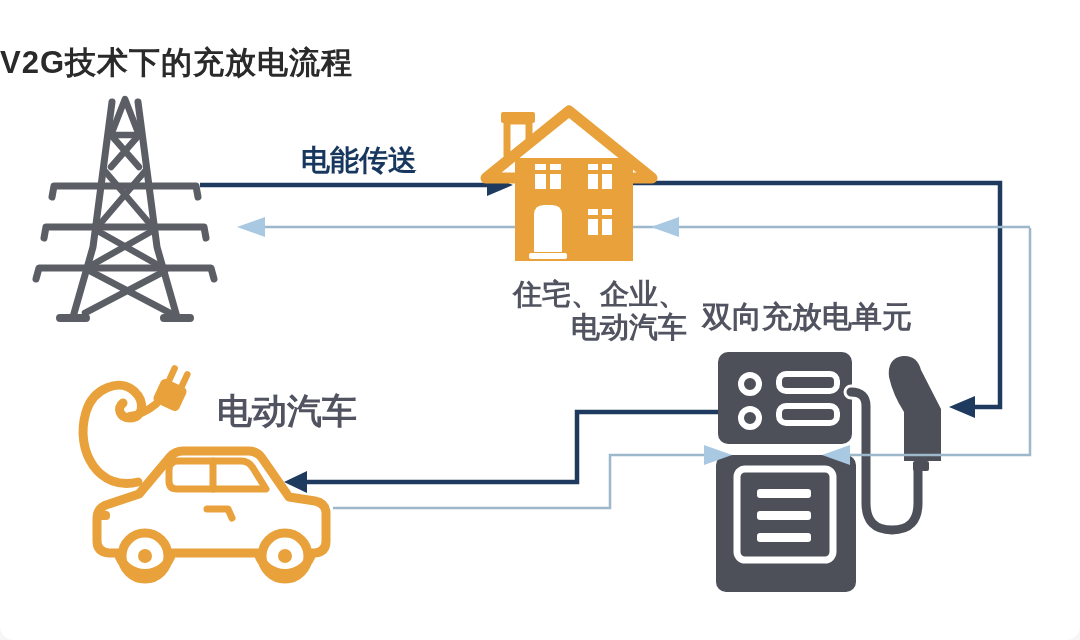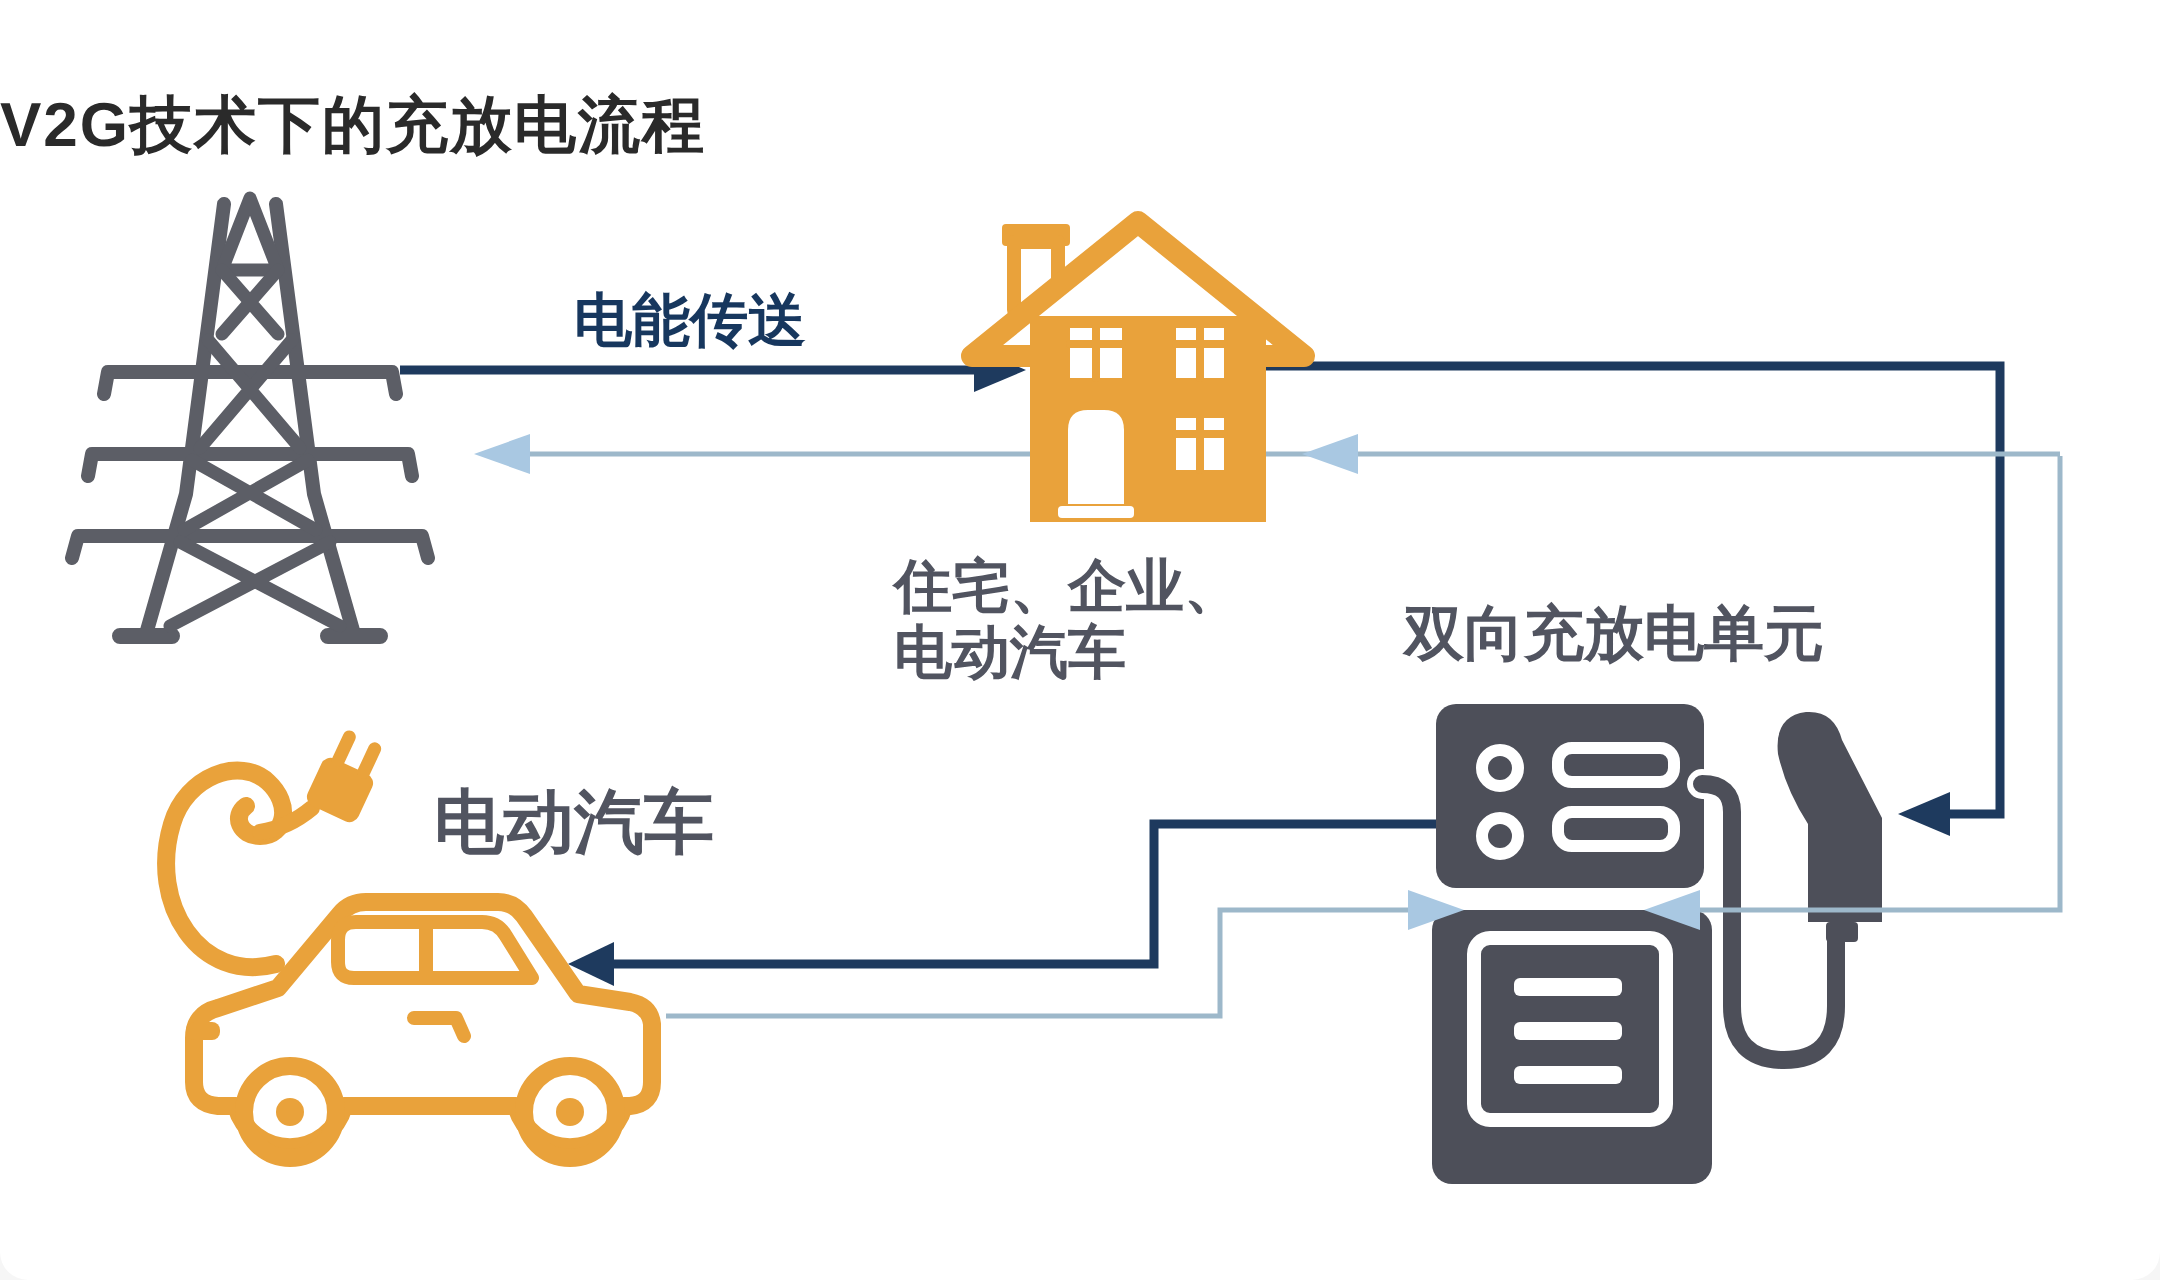--- a/index.html
+++ b/index.html
@@ -11,7 +11,7 @@
   }
   .label{position:absolute;font-weight:700;white-space:nowrap;}
   .title{left:0;top:42px;width:1080px;font-size:31px;letter-spacing:1px;color:var(--title-color,#2a2a2a);}
-  .navy-label{left:287px;top:141px;font-size:29px;color:var(--navy-label,#17375e);}
+  .navy-label{left:301px;top:141px;font-size:29px;color:var(--navy-label,#17375e);}
   .building-label{left:447px;top:278px;width:240px;text-align:left;font-size:29px;line-height:33px;color:var(--label-gray,#515460);}
   .unit-label{left:702px;top:297px;font-size:30px;color:var(--label-gray,#515460);}
   .ev-label{left:217px;top:388px;font-size:35px;color:var(--label-gray,#515460);}

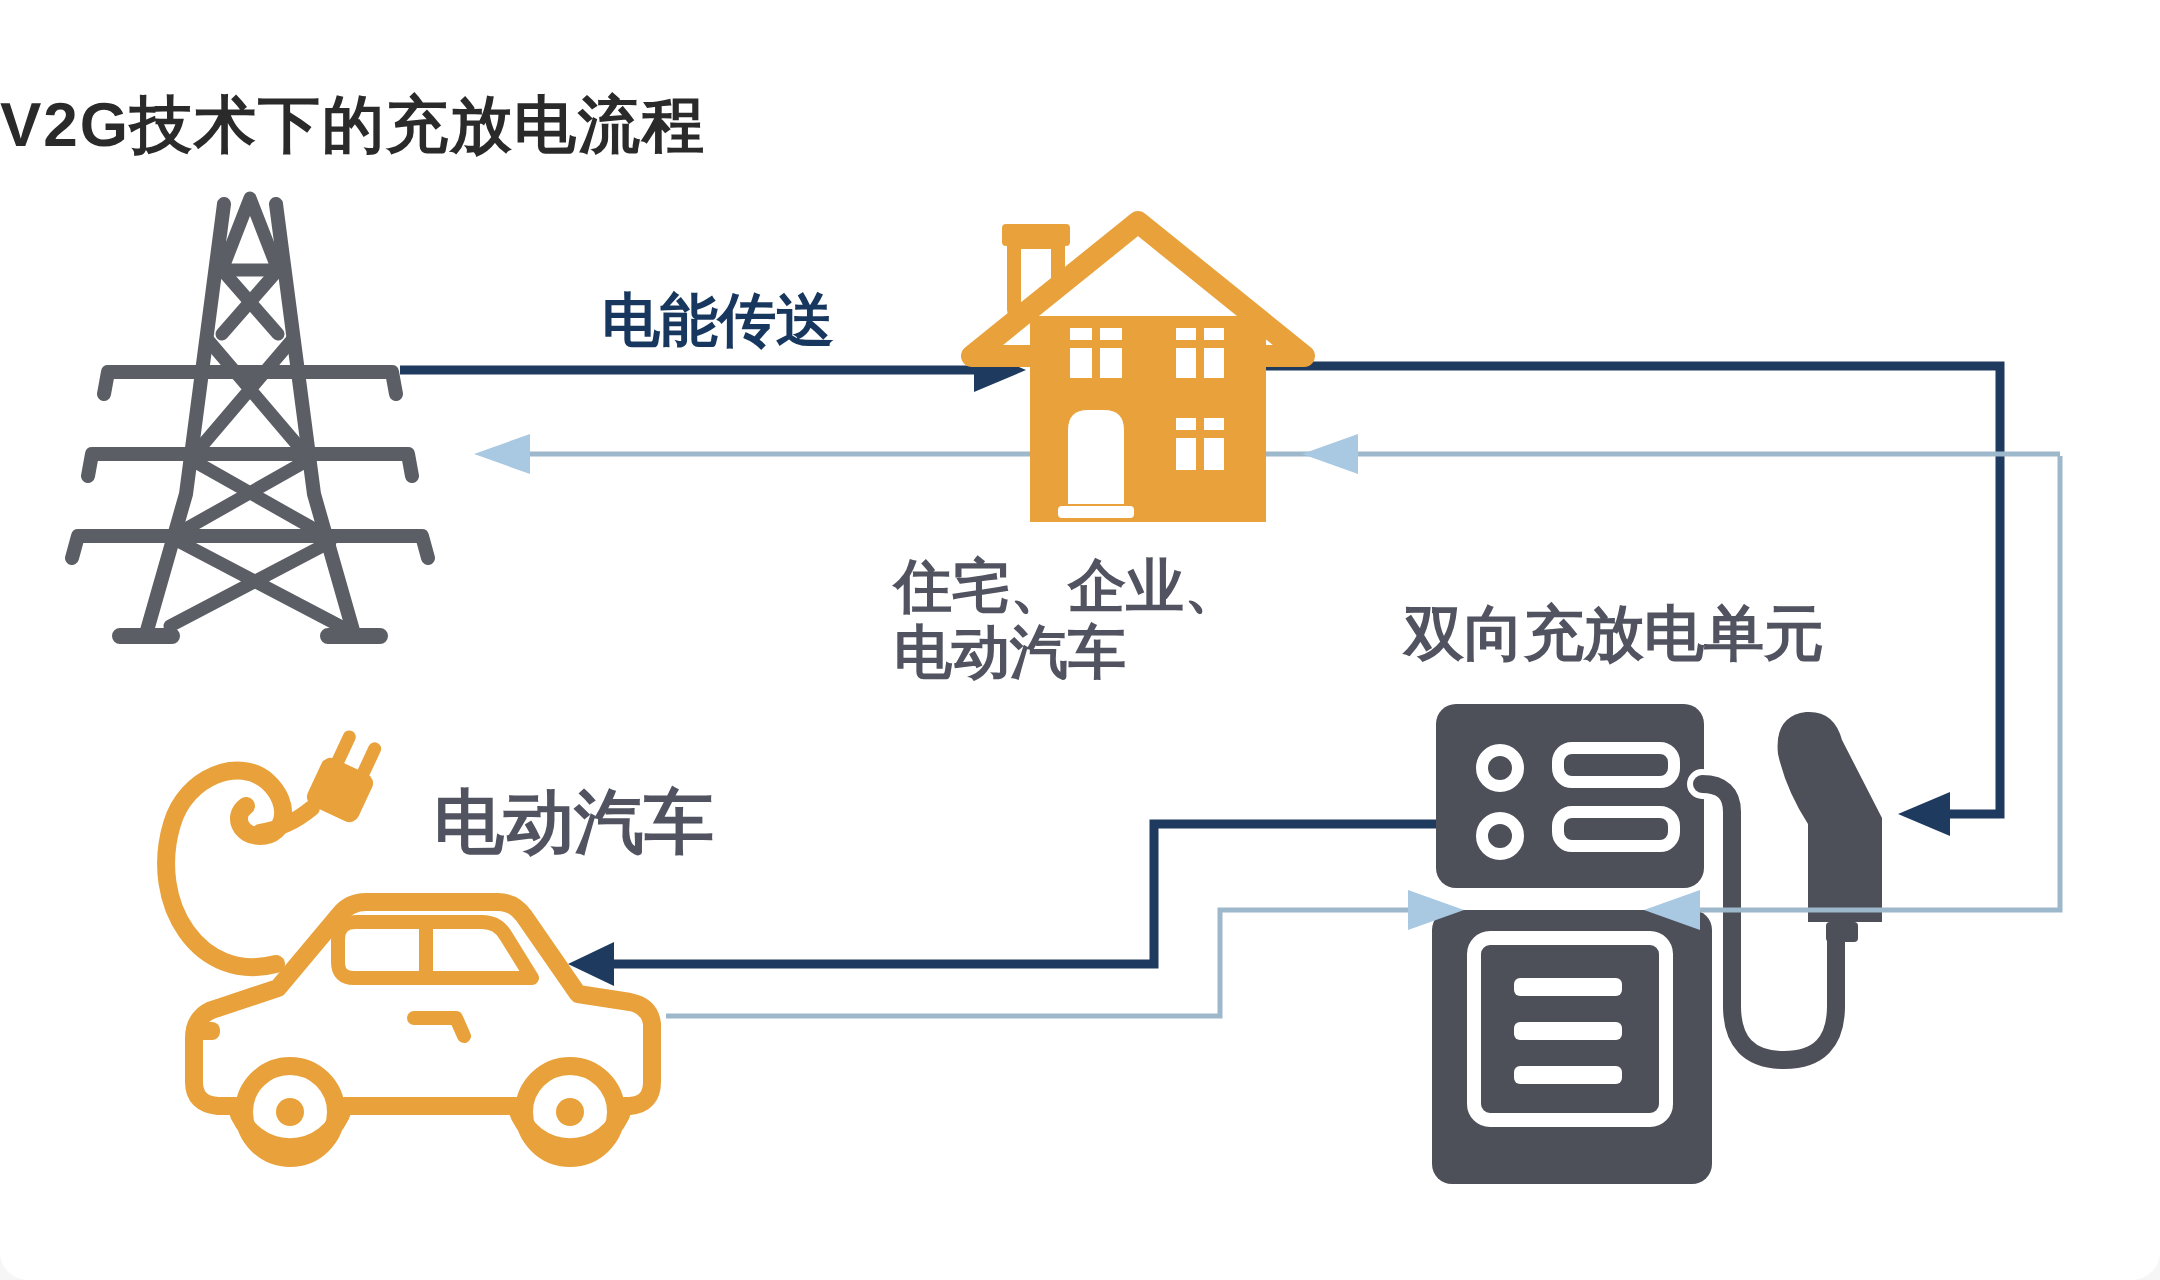--- a/index.html
+++ b/index.html
@@ -12,7 +12,7 @@
   .label{position:absolute;font-weight:700;white-space:nowrap;}
   .title{left:0;top:42px;width:1080px;font-size:31px;letter-spacing:1px;color:var(--title-color,#2a2a2a);}
   .navy-label{left:301px;top:141px;font-size:29px;color:var(--navy-label,#17375e);}
-  .building-label{left:447px;top:278px;width:240px;text-align:left;font-size:29px;line-height:33px;color:var(--label-gray,#515460);}
+  .building-label{left:447px;top:278px;width:240px;text-align:right;font-size:29px;line-height:33px;color:var(--label-gray,#515460);}
   .unit-label{left:702px;top:297px;font-size:30px;color:var(--label-gray,#515460);}
   .ev-label{left:217px;top:388px;font-size:35px;color:var(--label-gray,#515460);}
   svg.scene{position:absolute;left:0;top:0;}

